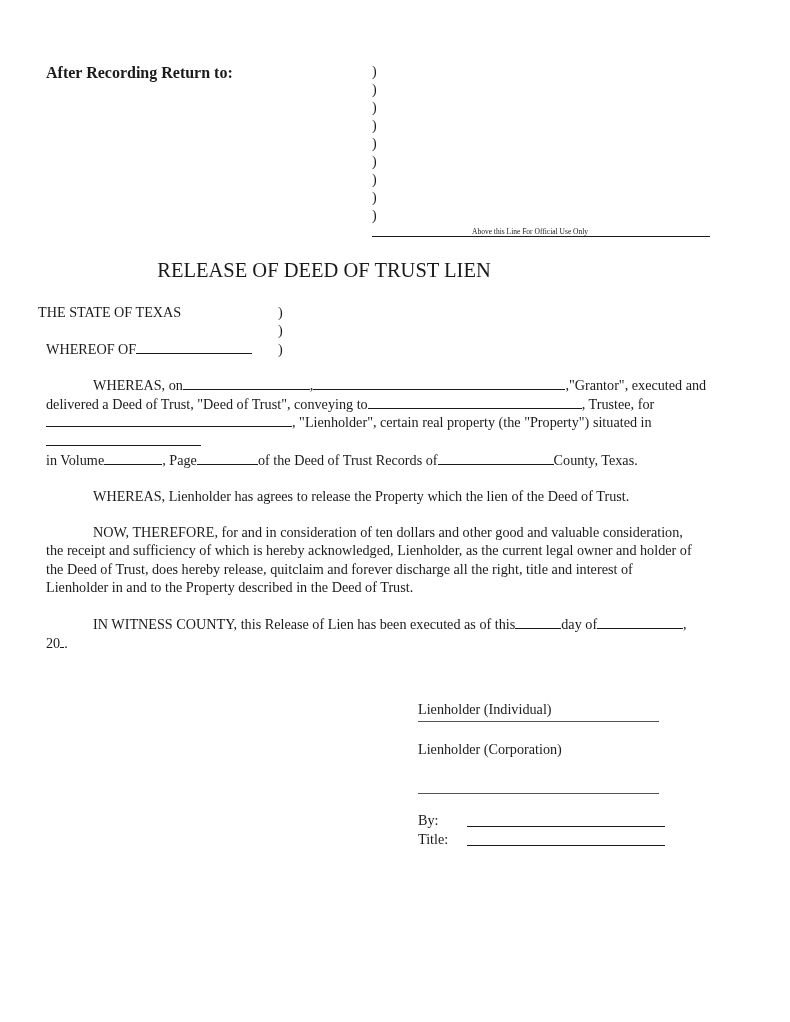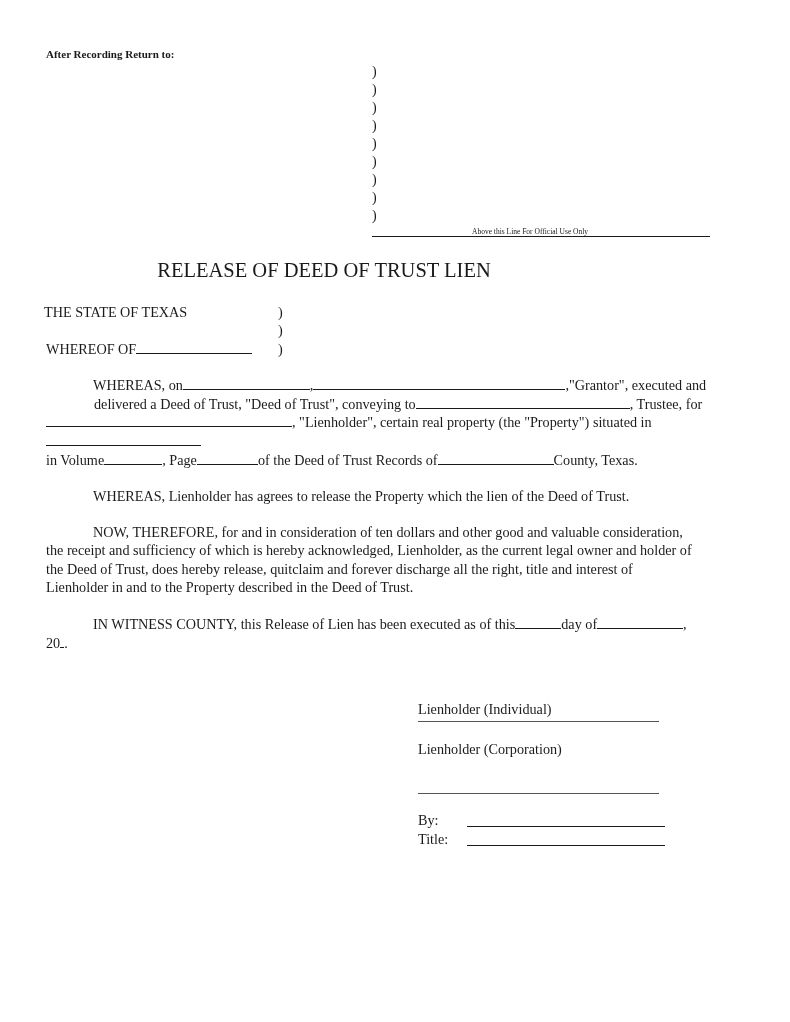--- a/index.html
+++ b/index.html
@@ -16,7 +16,7 @@
 </head>
 <body>
 
-<div class="abs bold" style="left:46px; top:48px; font-size:11px;">After Recording Return to:</div>
+<div class="abs bold" style="left:46px; top:64px; font-size:16px;">After Recording Return to:</div>
 
 <div>
   <div class="paren" style="top:64px;">)</div>

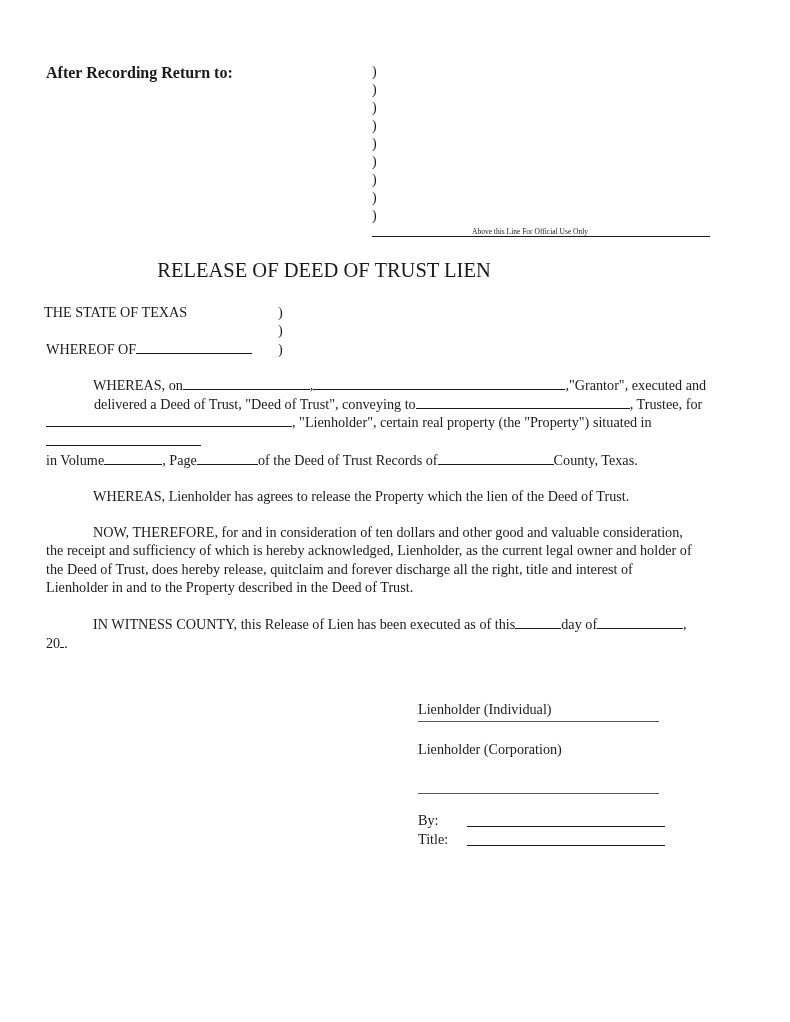--- a/index.html
+++ b/index.html
@@ -34,7 +34,7 @@
 
 <div class="abs" style="left:0; width:648px; text-align:center; top:259px; font-size:20.5px; white-space:nowrap;">RELEASE OF DEED OF TRUST LIEN</div>
 
-<div class="abs" style="left:44px; top:304px;">THE STATE OF TEXAS</div>
+<div class="abs" style="left:38px; top:304px;">THE STATE OF TEXAS</div>
 <div class="abs" style="left:278px; top:304px;">)</div>
 <div class="abs" style="left:278px; top:322px;">)</div>
 <div class="abs" style="left:46px; top:341px;">

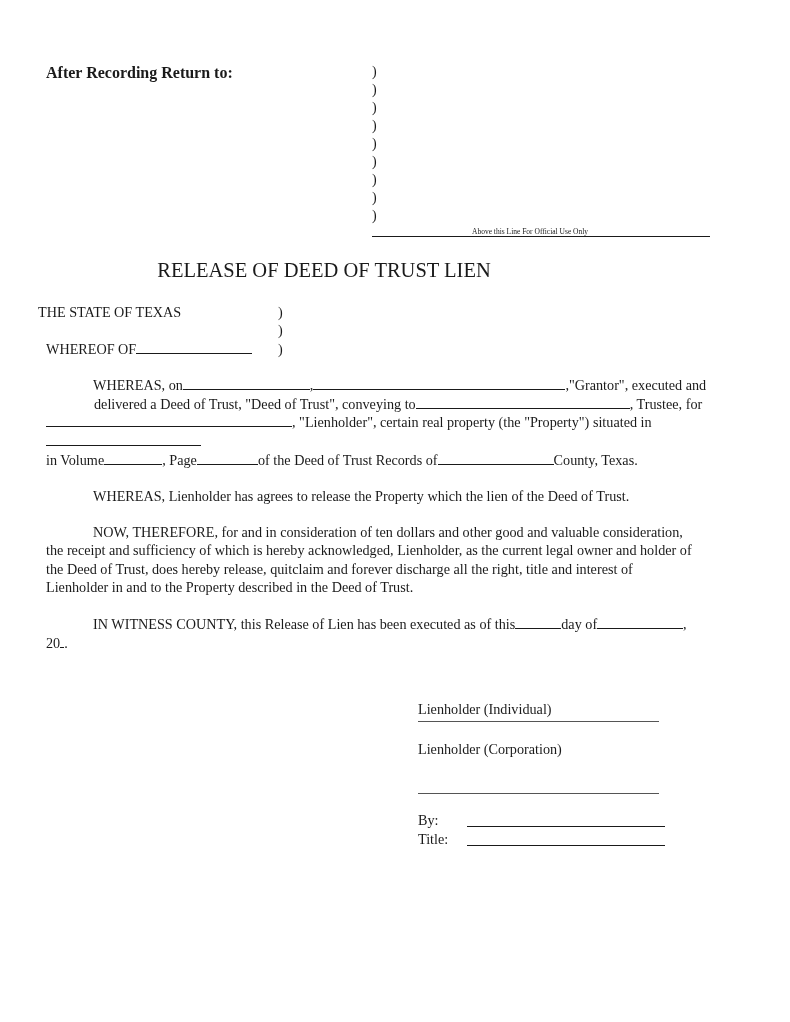--- a/index.html
+++ b/index.html
@@ -45,7 +45,7 @@
 <div class="p" style="top:376px; left:93px;">
   <span>WHEREAS, on</span><span class="blank" style="width:127px;"></span><span>,</span><span class="blank" style="width:252px;"></span><span>,"Grantor", executed and</span>
 </div>
-<div class="p" style="top:395px;margin-left:48px;">
+<div class="p" style="top:395px;">
   <span>delivered a Deed of Trust, "Deed of Trust", conveying to</span><span class="blank" style="width:214px;"></span><span>, Trustee, for</span>
 </div>
 <div class="p" style="top:413px;">

